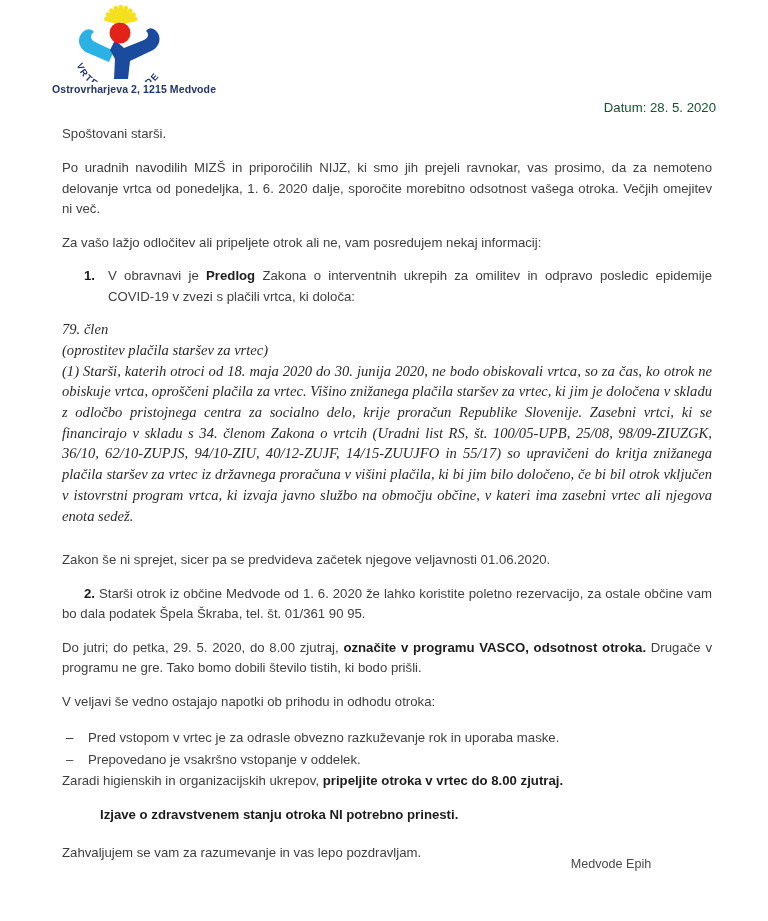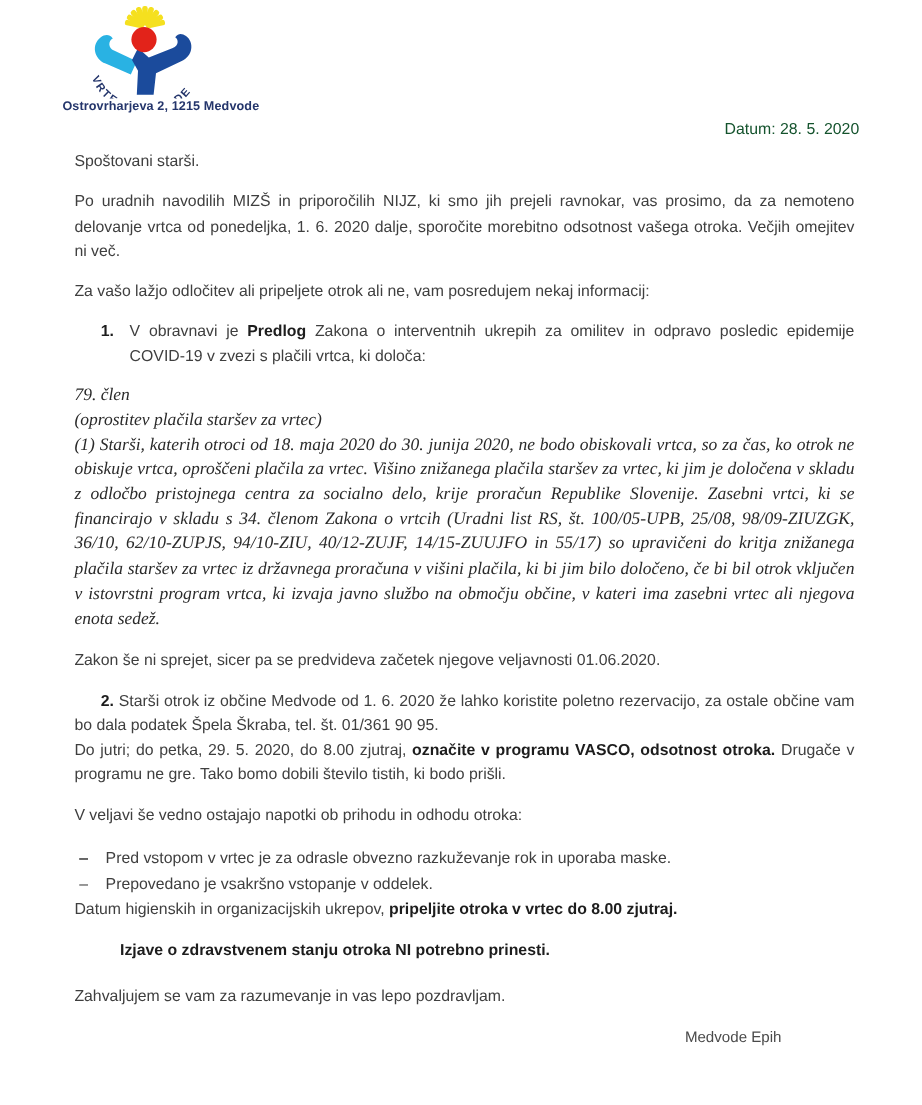--- a/index.html
+++ b/index.html
@@ -123,7 +123,7 @@
     color: #2a2a2a;
     text-align: justify;
     margin-top: 4px;
-    margin-bottom: 14px;
+    margin-bottom: 24px;
   }
   .legal .hdr { display: block; }
 

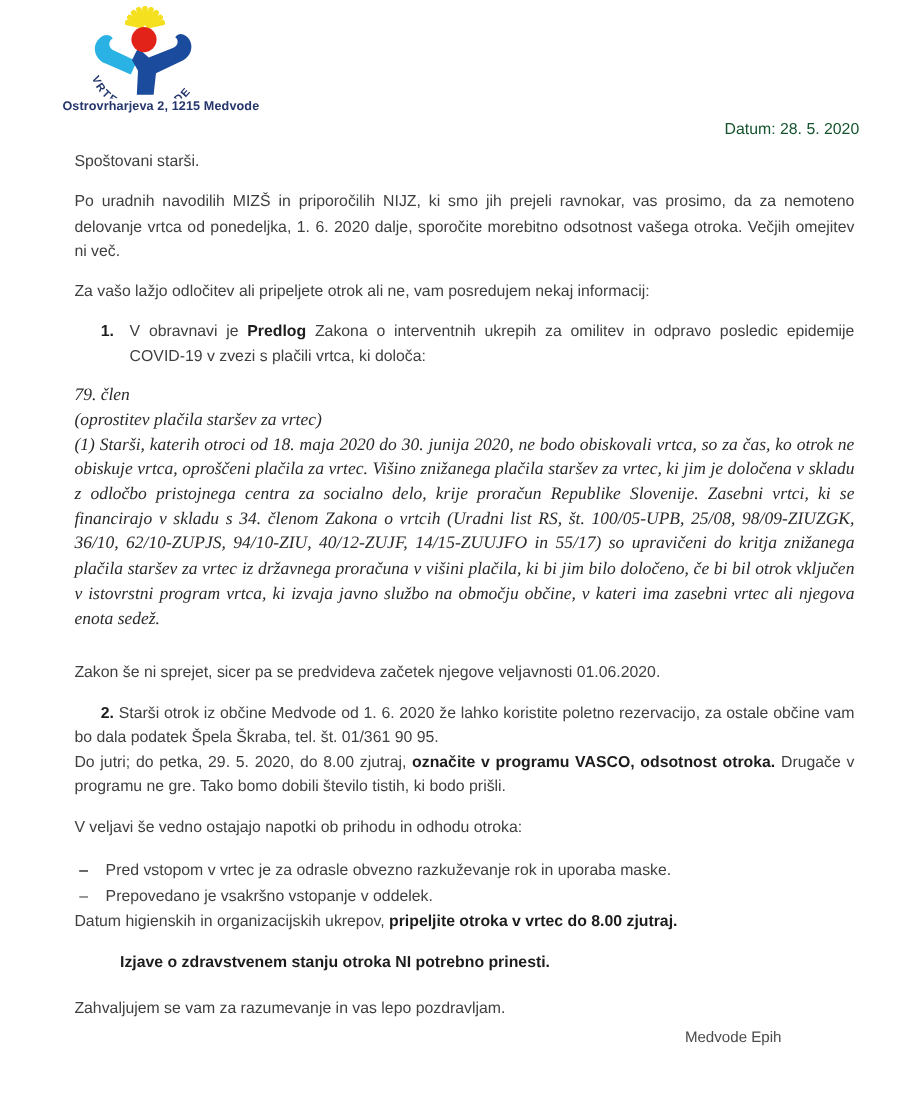--- a/index.html
+++ b/index.html
@@ -108,6 +108,7 @@
     text-align: justify;
     color: #3f3f3f;
     text-indent: 22px;
+    margin-bottom: 13px;
   }
   .num-item-2 .num {
     font-weight: 700;

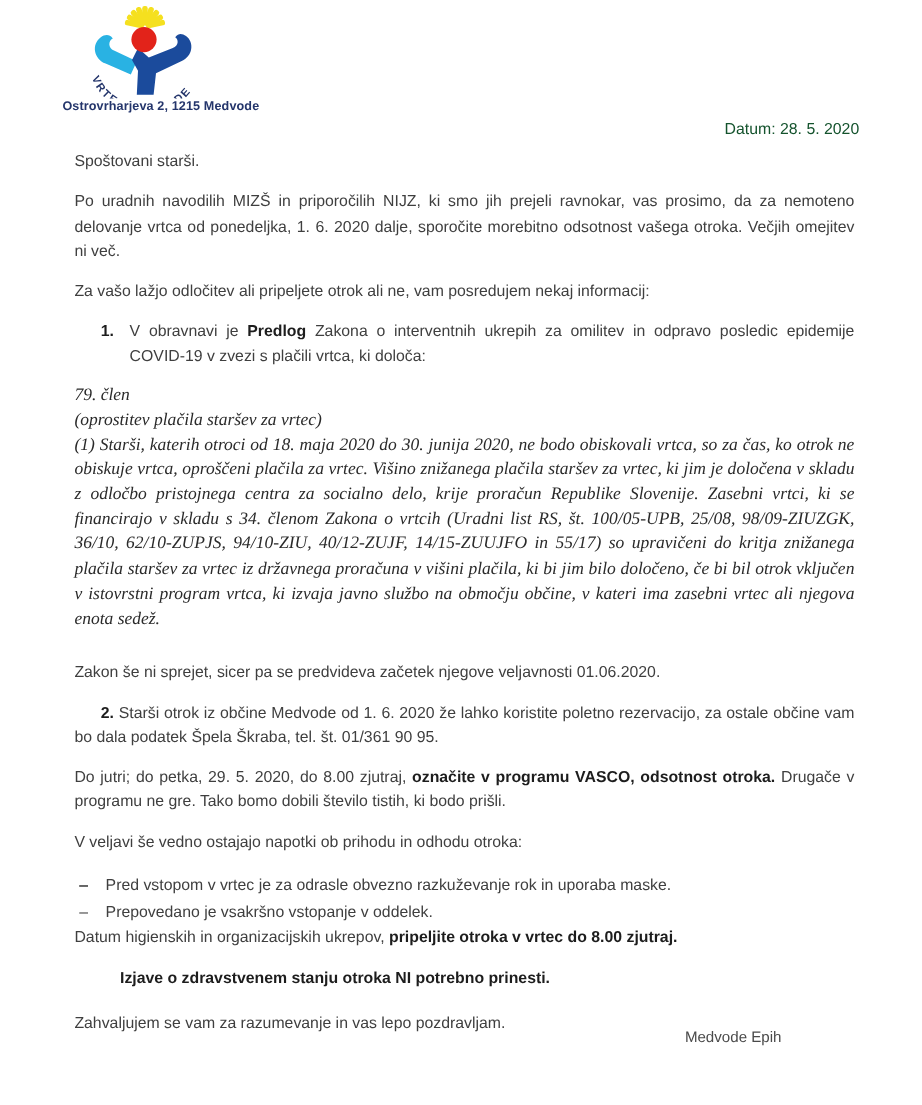--- a/index.html
+++ b/index.html
@@ -236,7 +236,7 @@
       <li><span class="dash">–</span><span>Prepovedano je vsakršno vstopanje v oddelek.</span></li>
     </ul>
 
-    <p class="para" style="margin-top:1px;"><span>Datum higienskih in organizacijskih ukrepov, </span><b>pripeljite otroka v vrtec do 8.00 zjutraj.</b></p>
+    <p class="para" style="margin-top:1px;"><span>Zaradi higienskih in organizacijskih ukrepov, </span><b>pripeljite otroka v vrtec do 8.00 zjutraj.</b></p>
 
     <p class="para" style="margin-top:14px;margin-bottom:17px;padding-left:38px;"><b>Izjave o zdravstvenem stanju otroka NI potrebno prinesti.</b></p>
 

